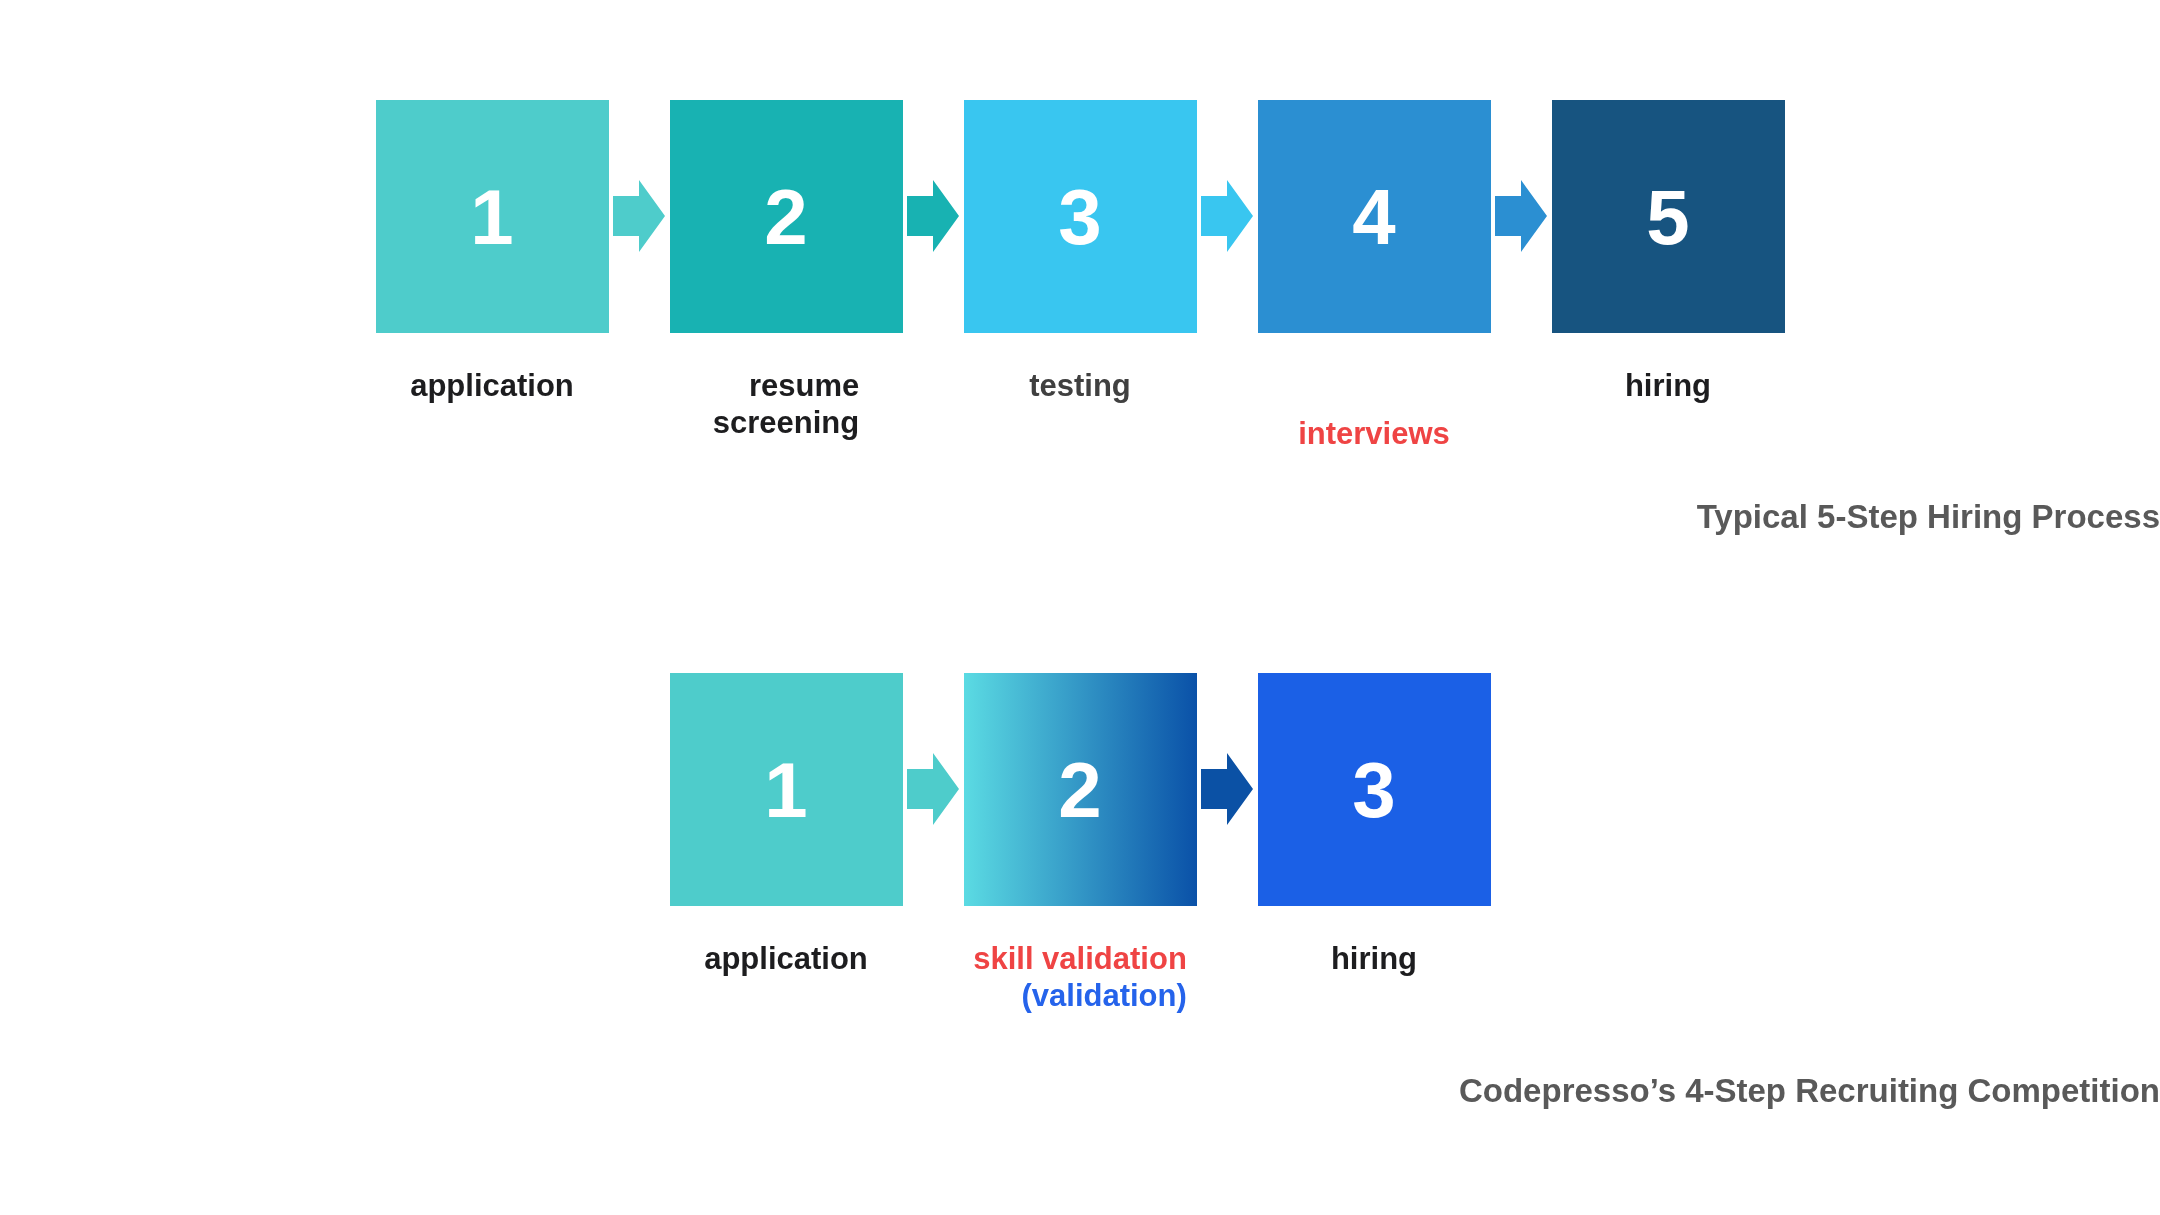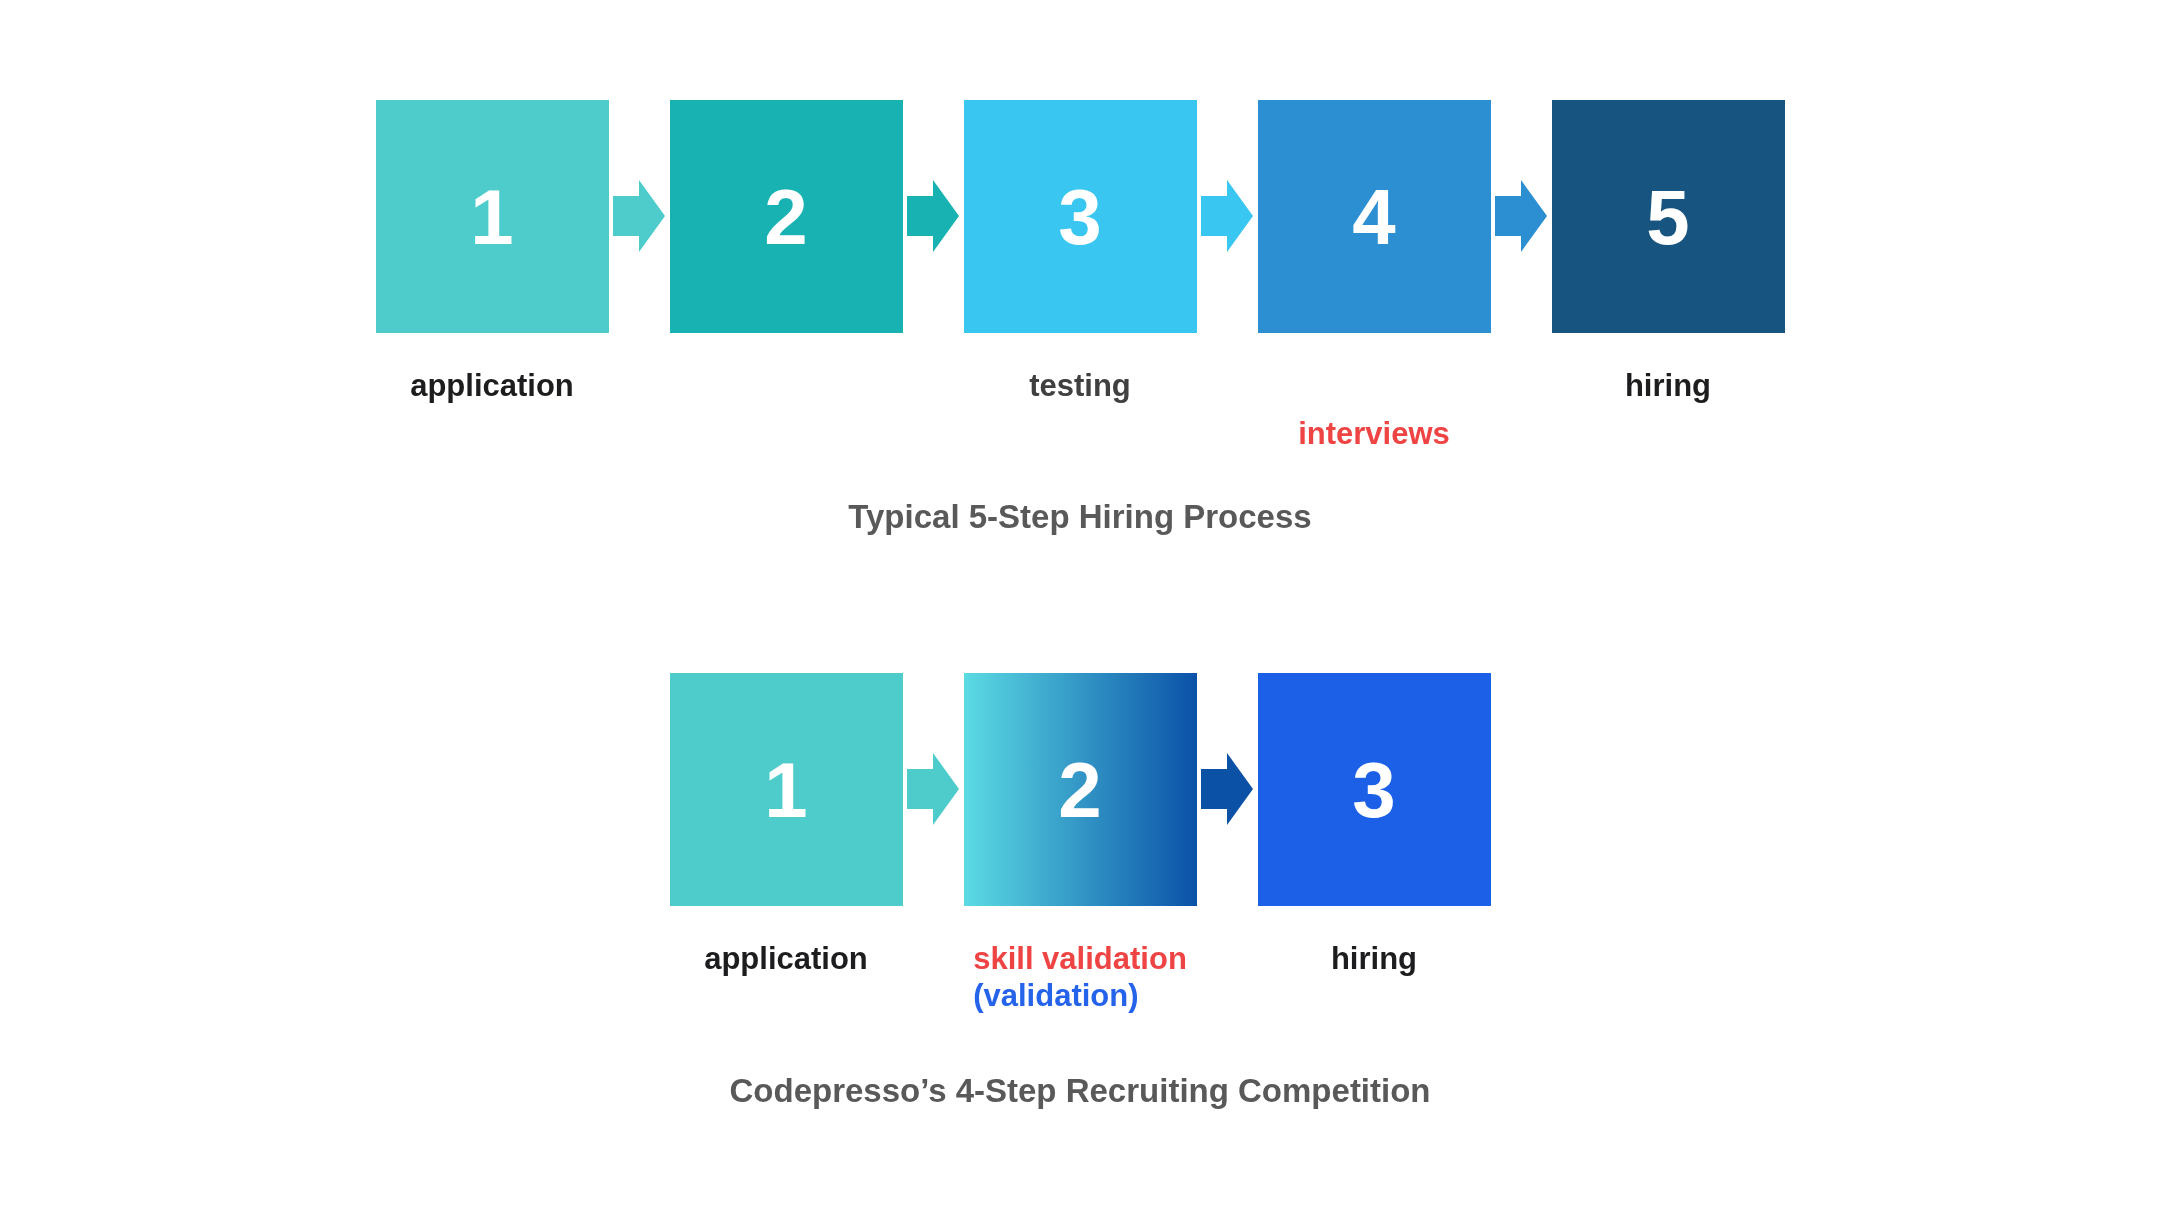--- a/index.html
+++ b/index.html
@@ -47,7 +47,7 @@
 
   .label {
     margin-top: 34px;
-    text-align: left;
+    text-align: right;
     font-weight: 700;
     font-size: 31px;
     line-height: 37px;

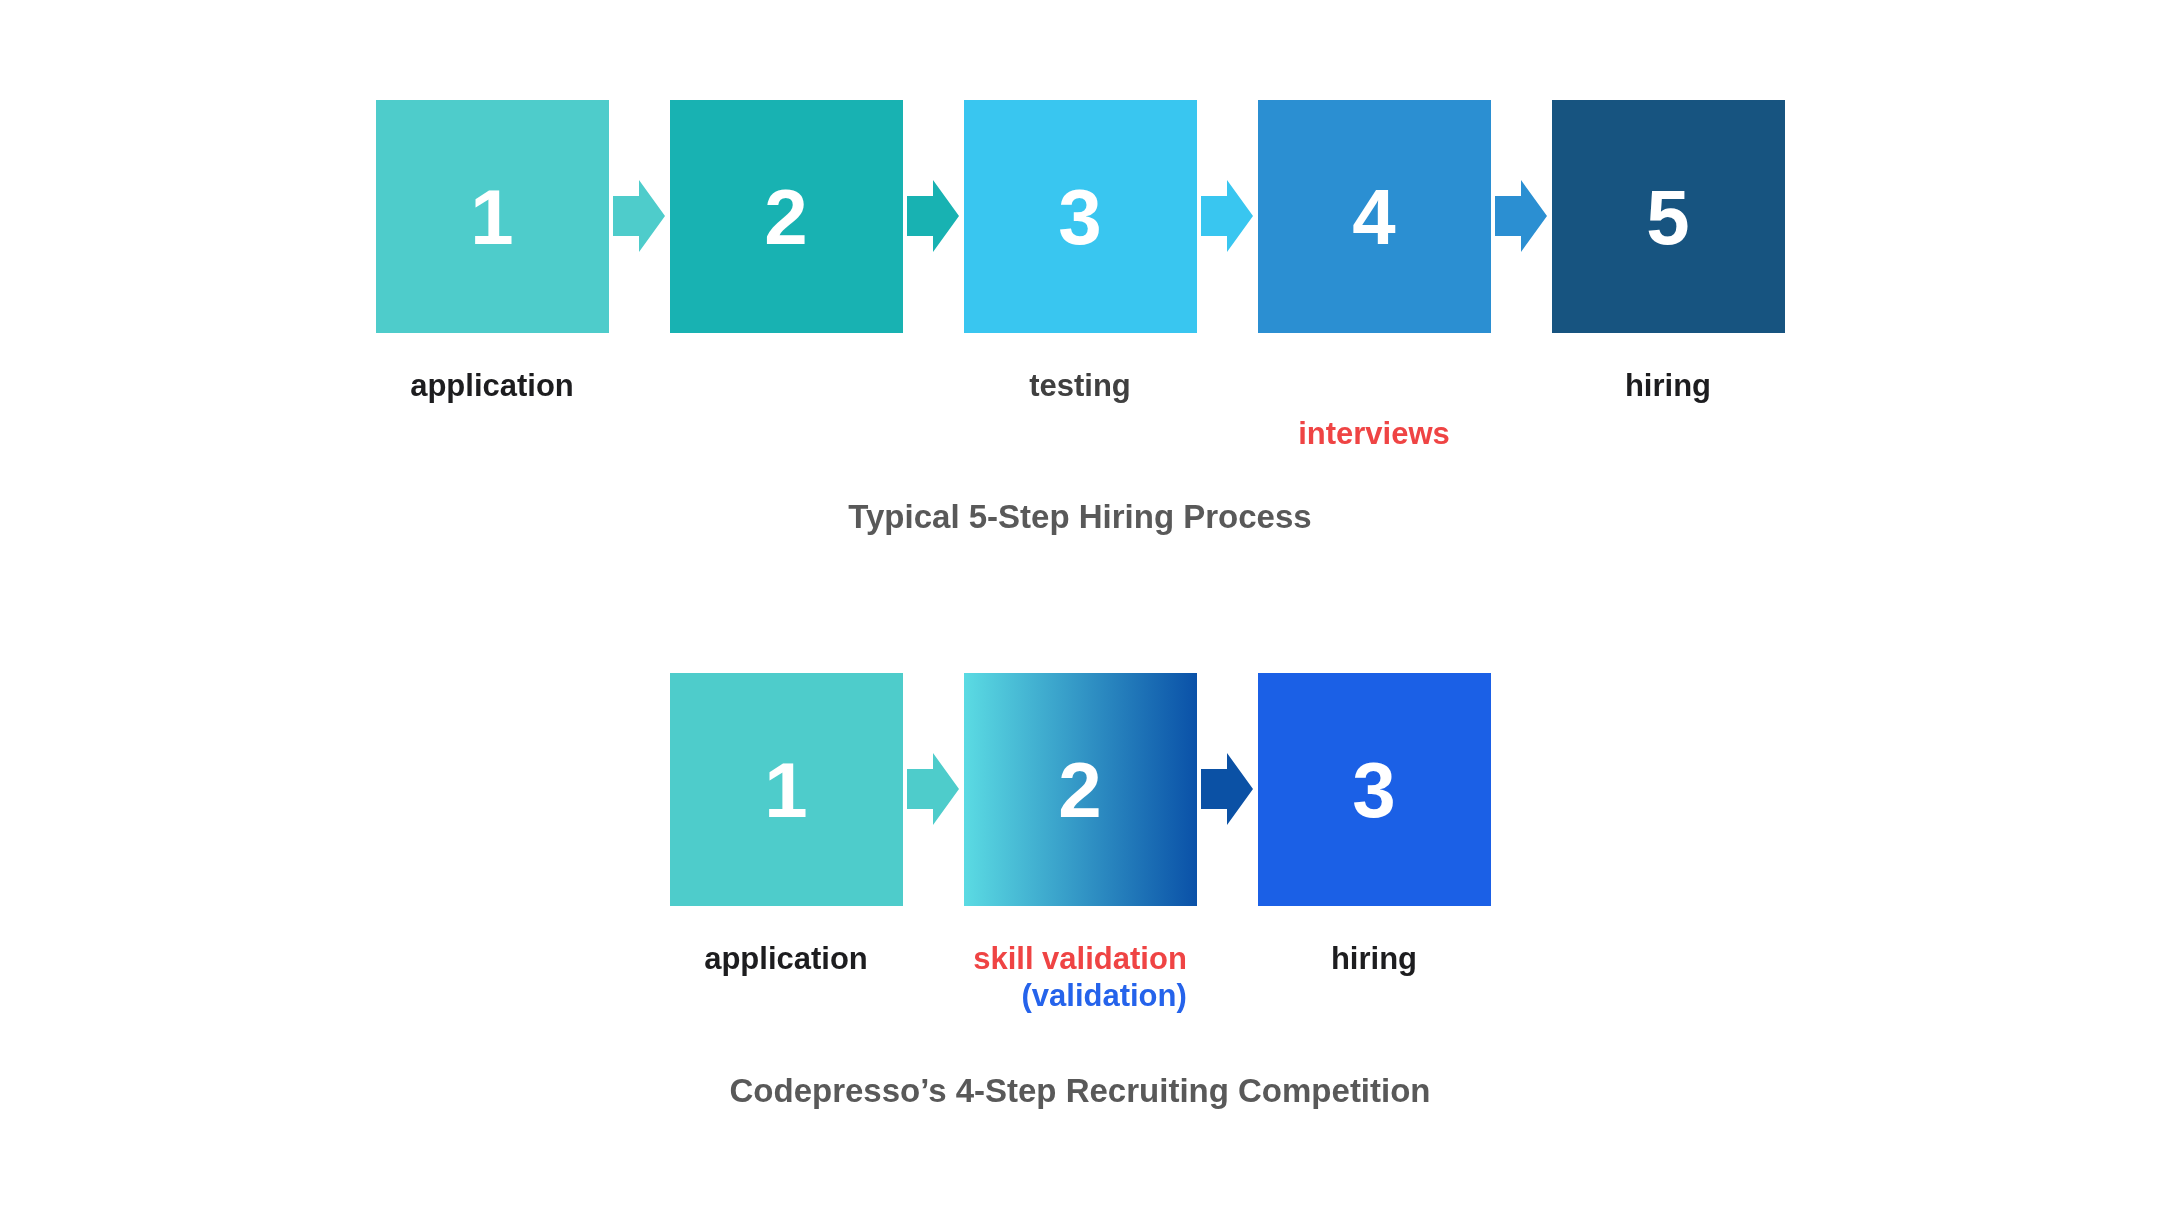--- a/index.html
+++ b/index.html
@@ -92,6 +92,10 @@
         <div class="box" style="background: rgb(24, 178, 178);">
           <span class="num">2</span>
         </div>
+        <div class="label">
+          <span class="line" style="color: rgb(29, 29, 31);">resume</span>
+          <span class="line" style="color: rgb(29, 29, 31);">screening</span>
+        </div>
       </div>
 
       <div class="arrow" style="color: rgb(24, 178, 178);">

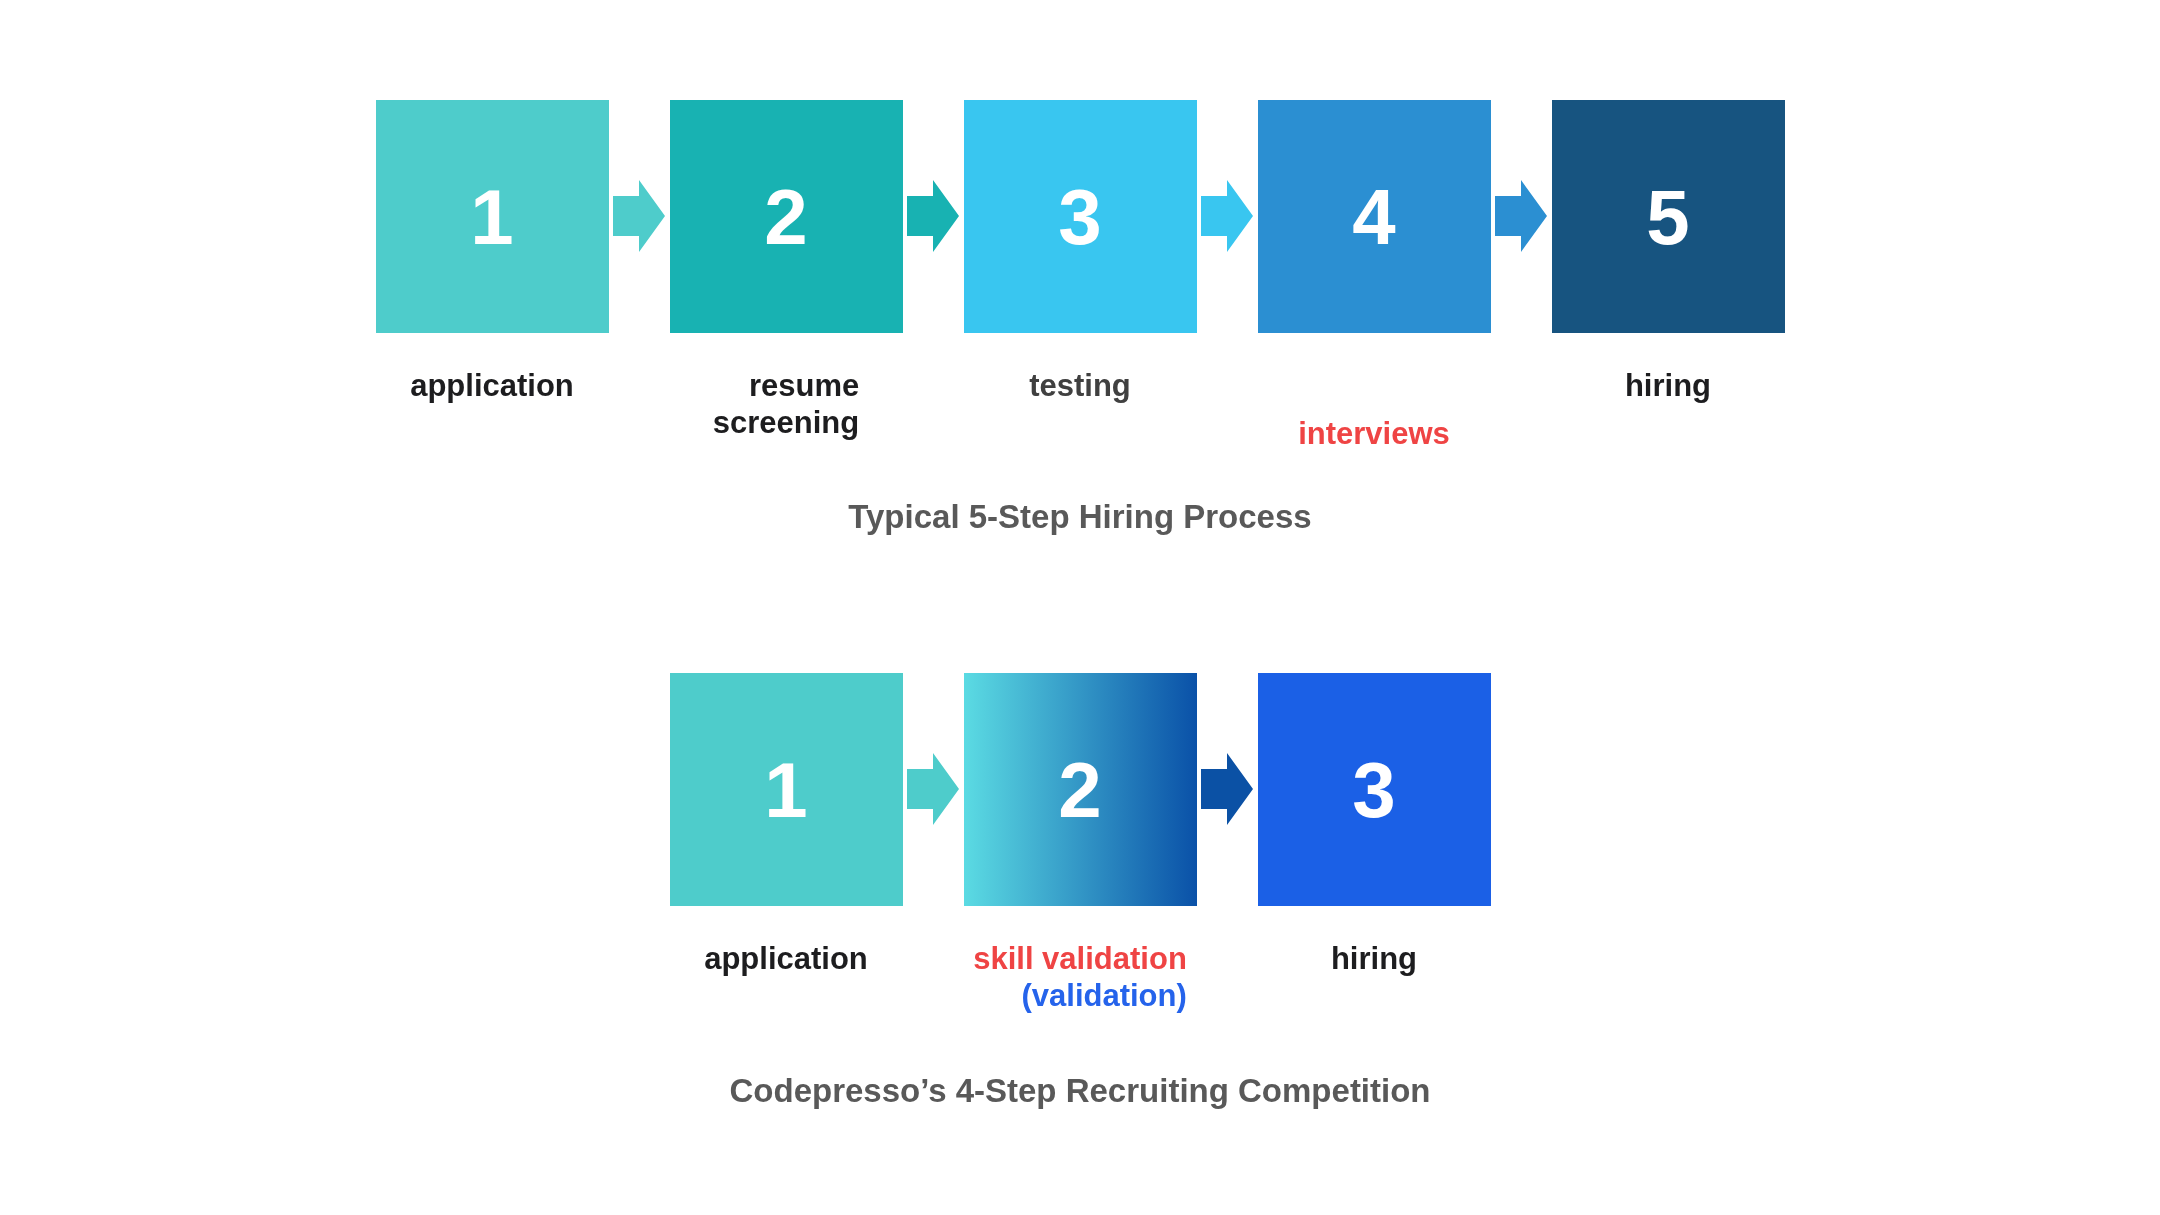--- a/index.html
+++ b/index.html
@@ -57,7 +57,7 @@
   .label .line { display: block; }
 
   .caption {
-    text-align: center;
+    text-align: right;
     font-weight: 700;
     font-size: 33px;
     line-height: 38px;

